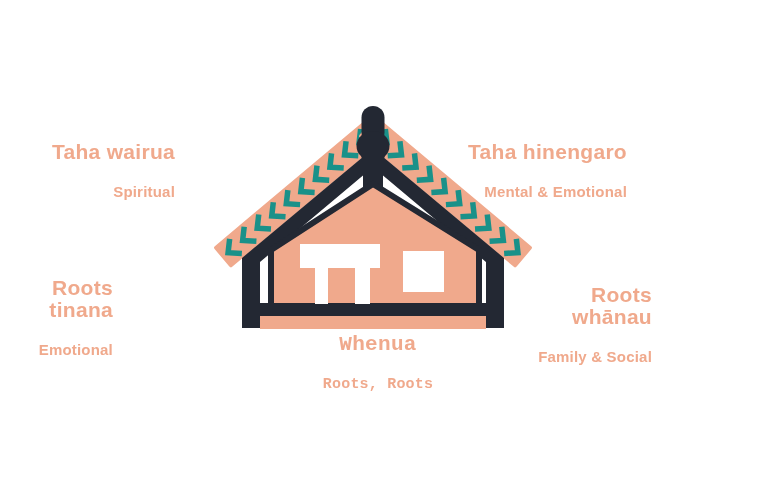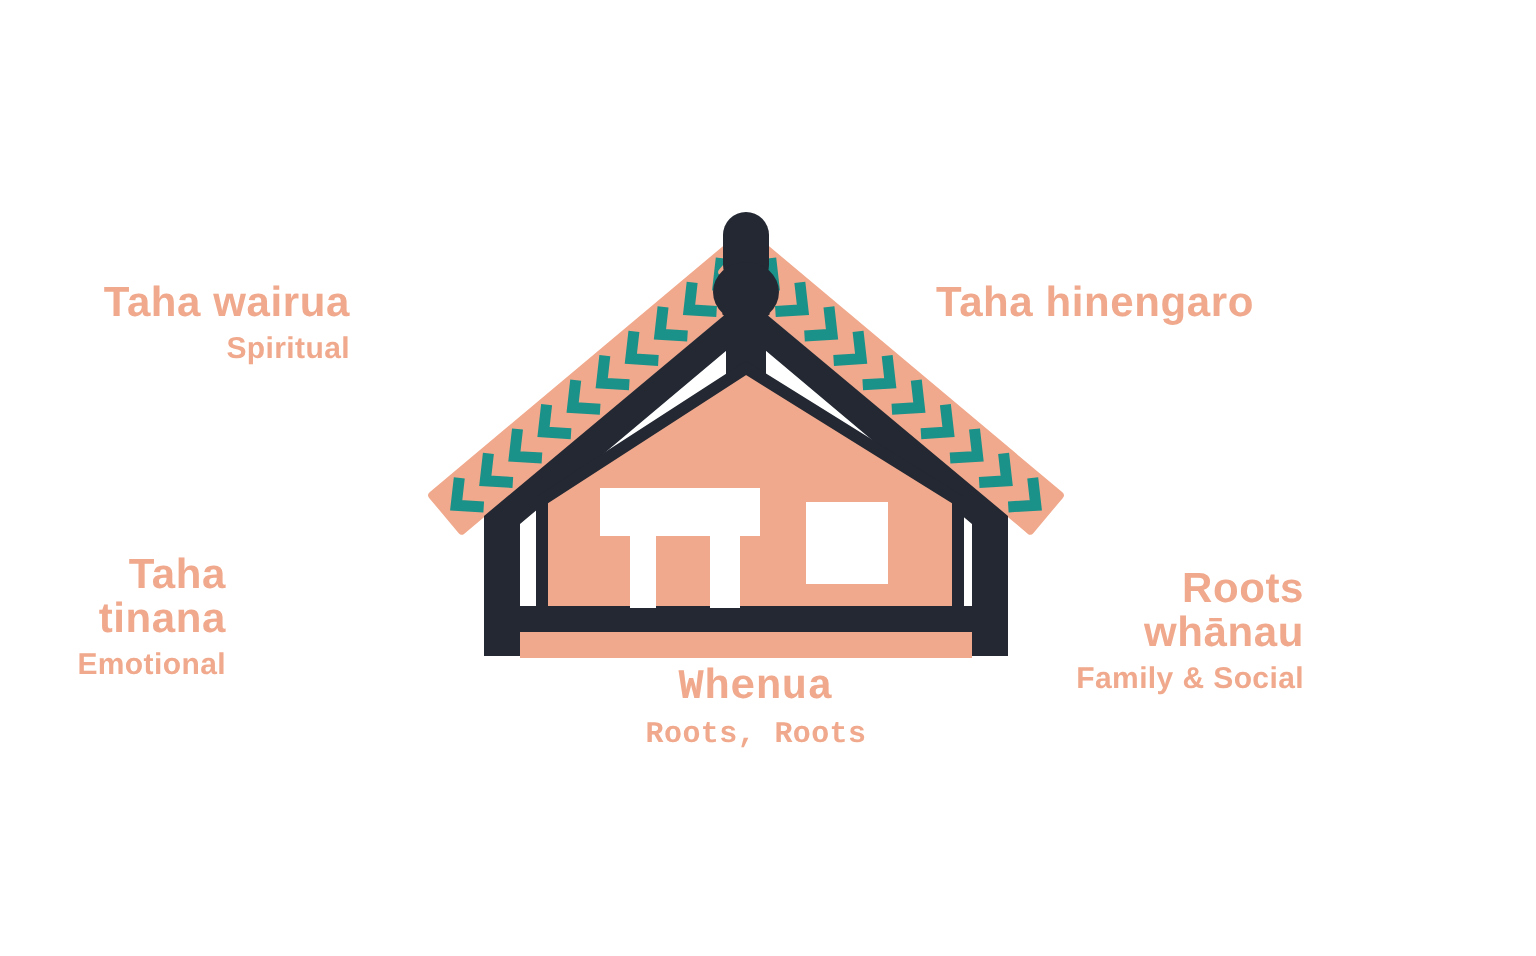--- a/index.html
+++ b/index.html
@@ -19,7 +19,7 @@
   .stage svg{position:absolute;left:0;top:0;}
   .label{position:absolute;color:var(--salmon);}
   .label .title{font-size:21px;font-weight:700;line-height:22px;letter-spacing:.3px;}
-  .label .sub{font-size:15px;font-weight:700;line-height:18px;letter-spacing:.2px;margin-top:3px;}
+  .label .sub{font-size:15px;font-weight:700;line-height:18px;letter-spacing:.2px;margin-top:20px;}
   .align-right{text-align:right;}
   .align-left{text-align:right;}
   .align-center{text-align:center;transform:translateX(-50%);font-family:Liberation Mono, monospace;}

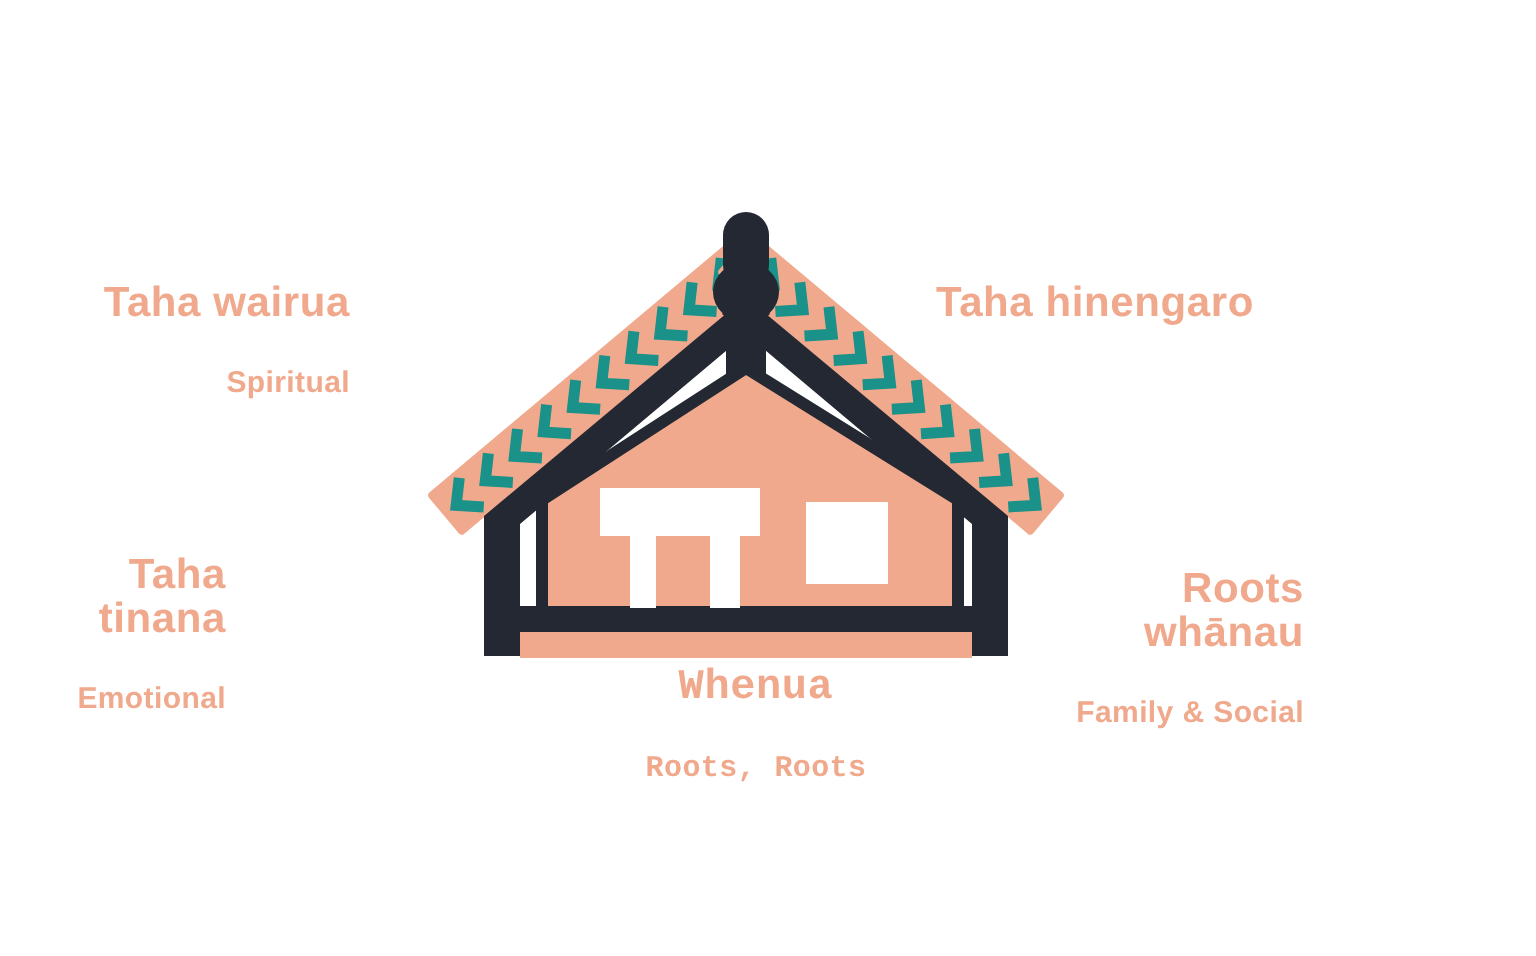--- a/index.html
+++ b/index.html
@@ -70,6 +70,7 @@
 
   <div class="label align-left" style="left:468px;top:141px;">
     <div class="title">Taha hinengaro</div>
+    <div class="sub">Mental &amp; Emotional</div>
   </div>
 
   <div class="label align-right" style="right:539px;top:277px;">

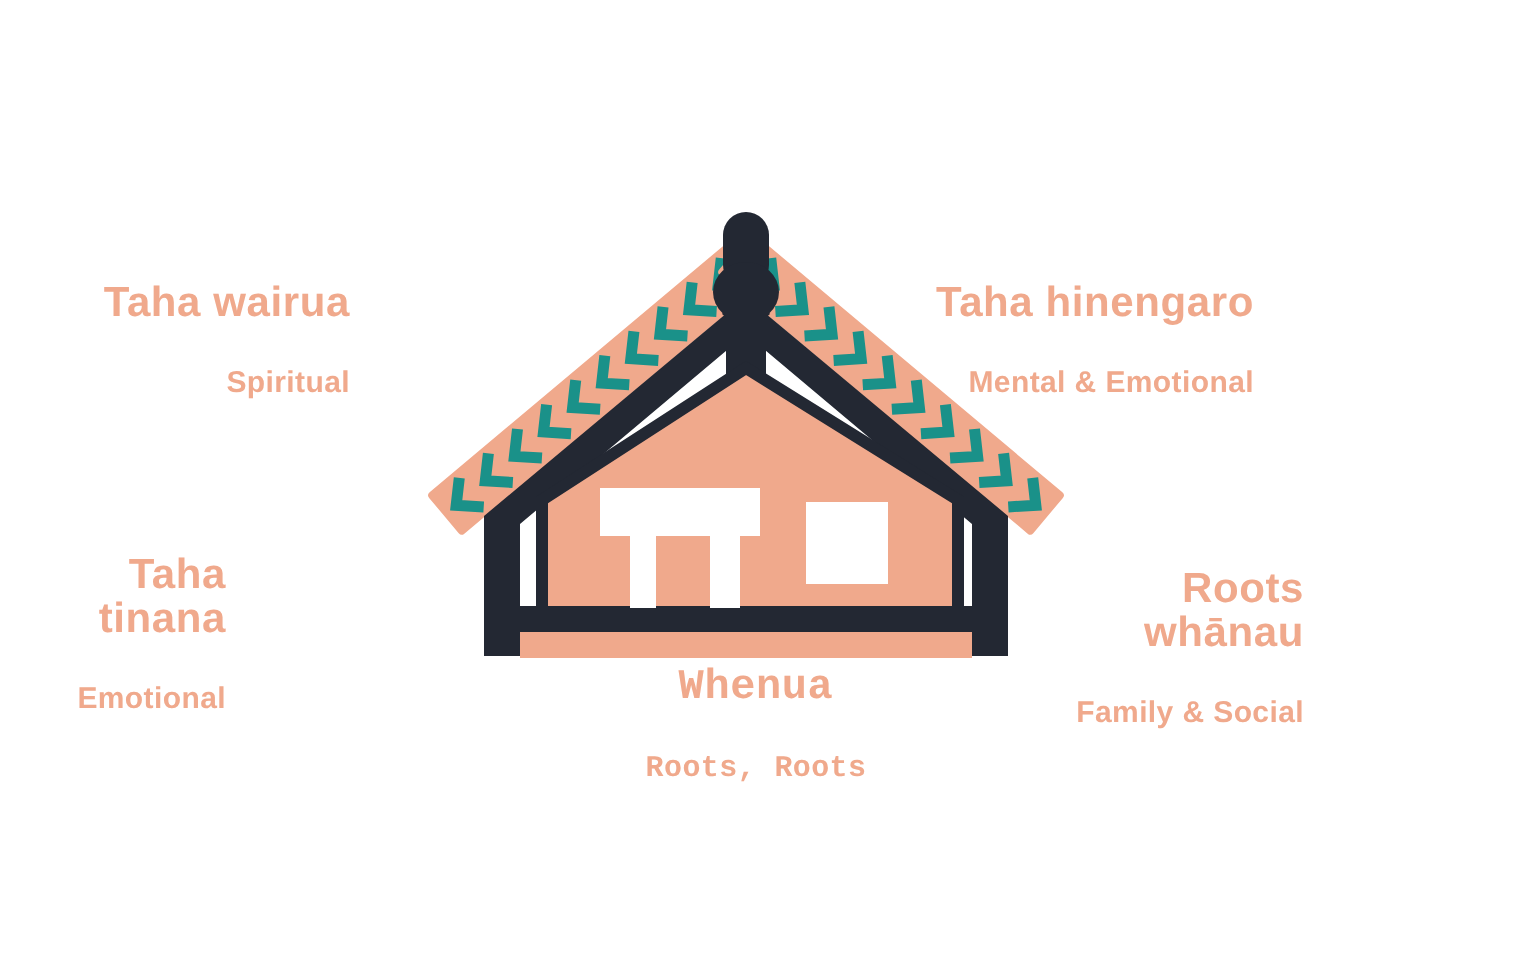--- a/index.html
+++ b/index.html
@@ -74,7 +74,7 @@
   </div>
 
   <div class="label align-right" style="right:539px;top:277px;">
-    <div class="title">Taha tinana</div>
+    <div class="title">Roots tinana</div>
     <div class="sub">Emotional</div>
   </div>
 

